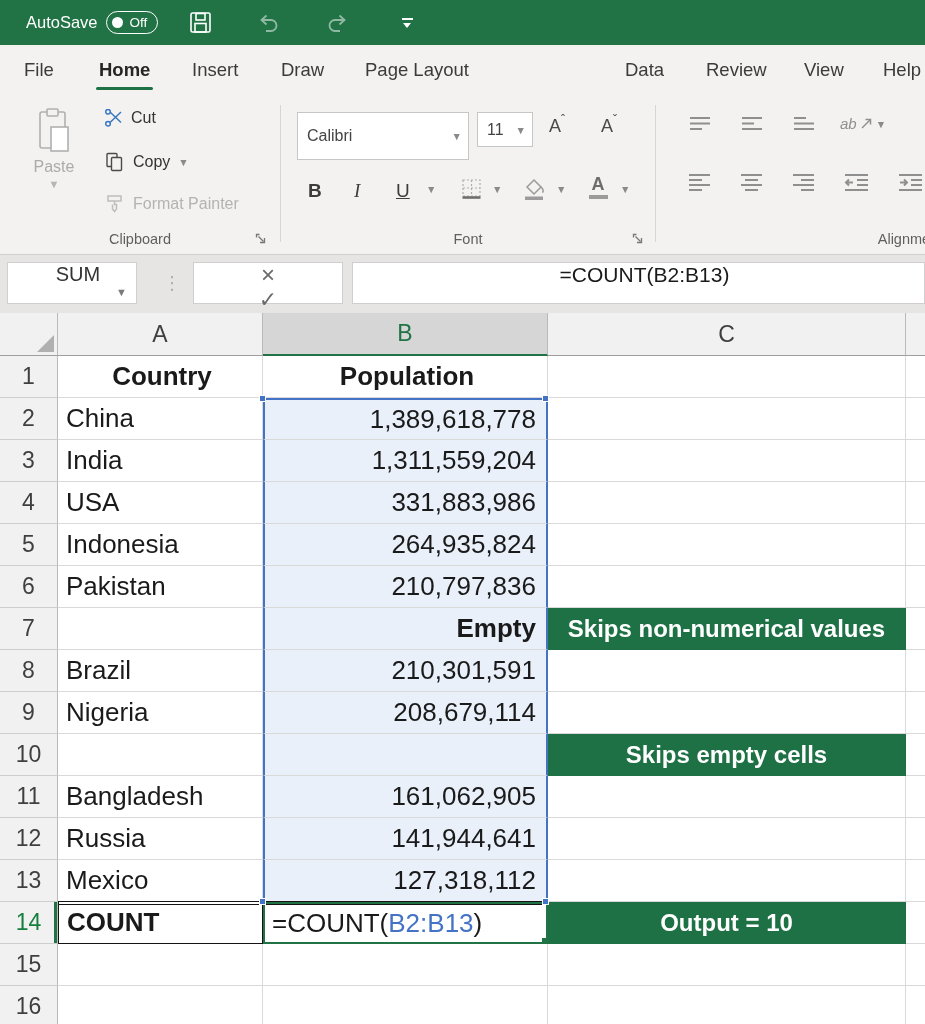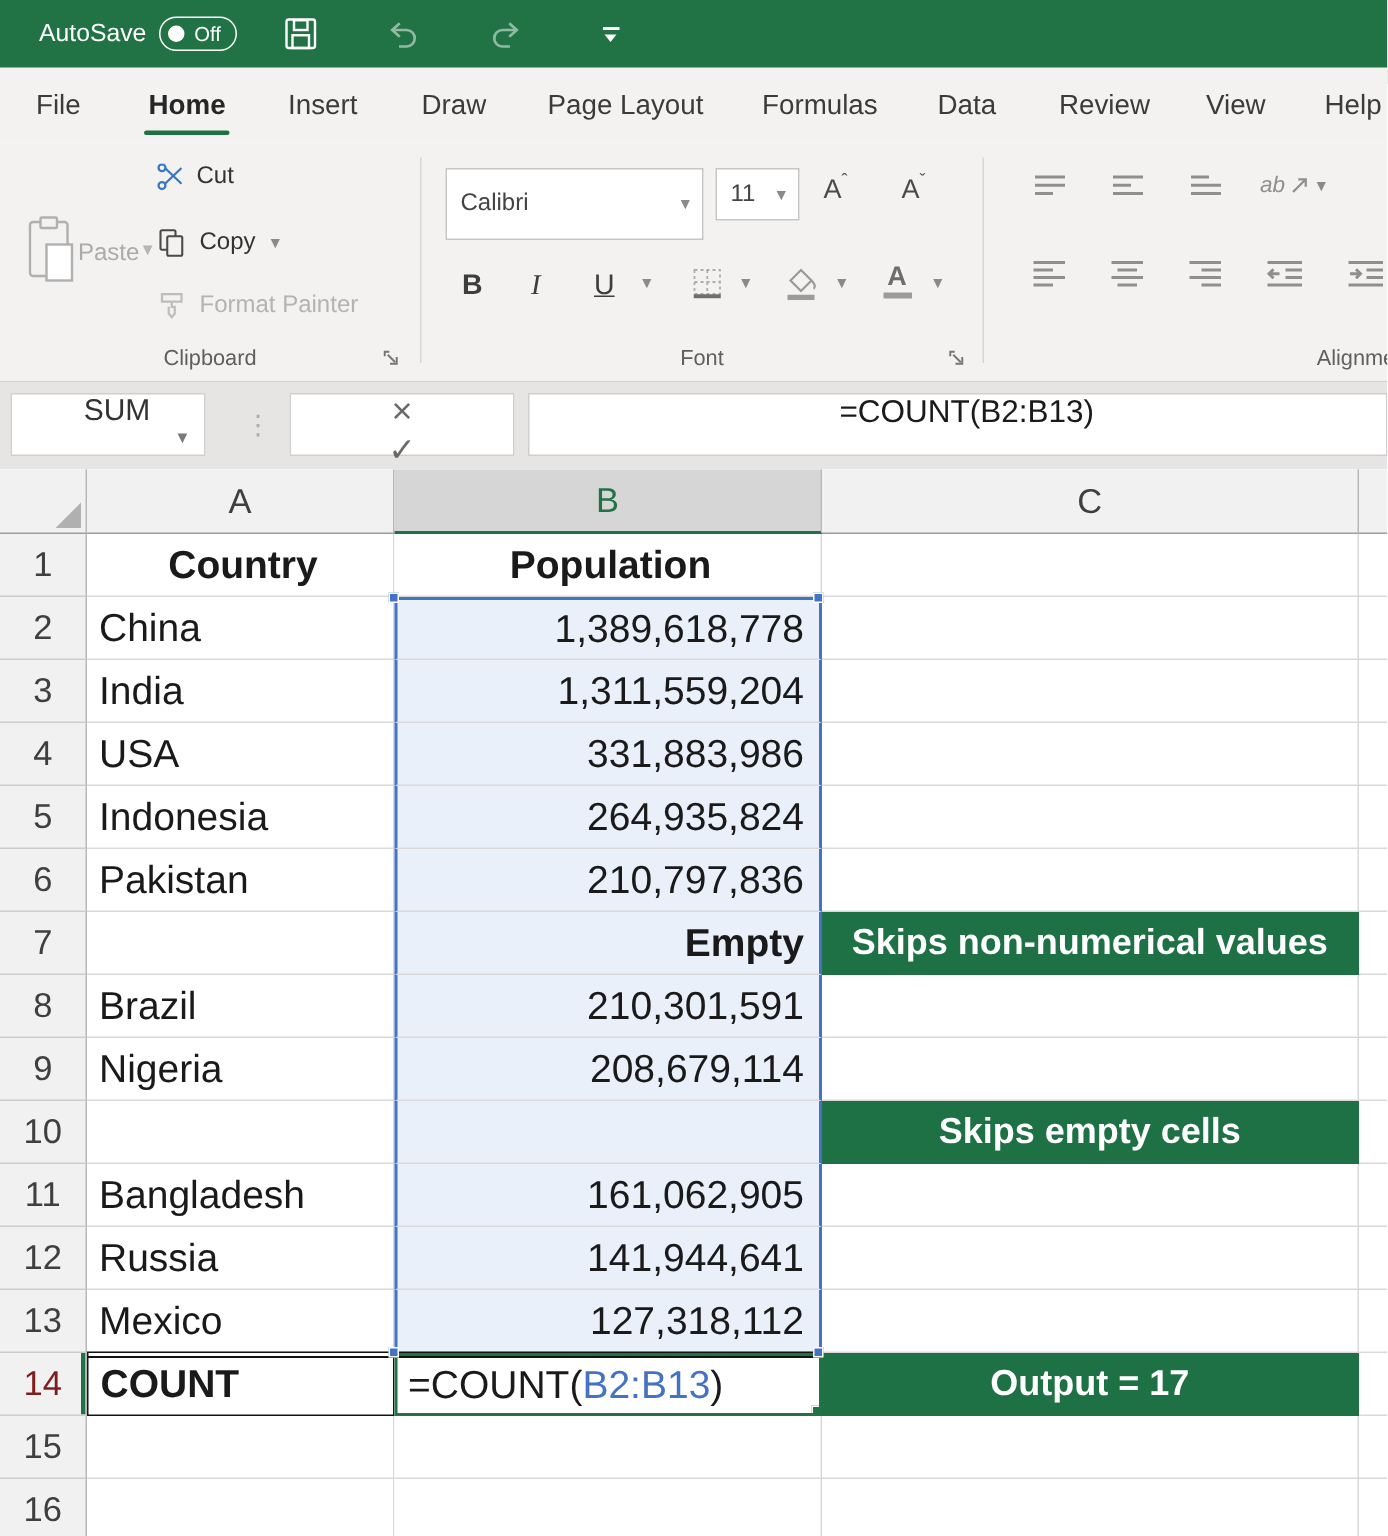--- a/index.html
+++ b/index.html
@@ -180,7 +180,6 @@
     <span class="tab t2">Insert</span>
     <span class="tab t3">Draw</span>
     <span class="tab t4">Page Layout</span>
-    <span class="tab t5">Formulas</span>
     <span class="tab t6">Data</span>
     <span class="tab t7">Review</span>
     <span class="tab t8">View</span>

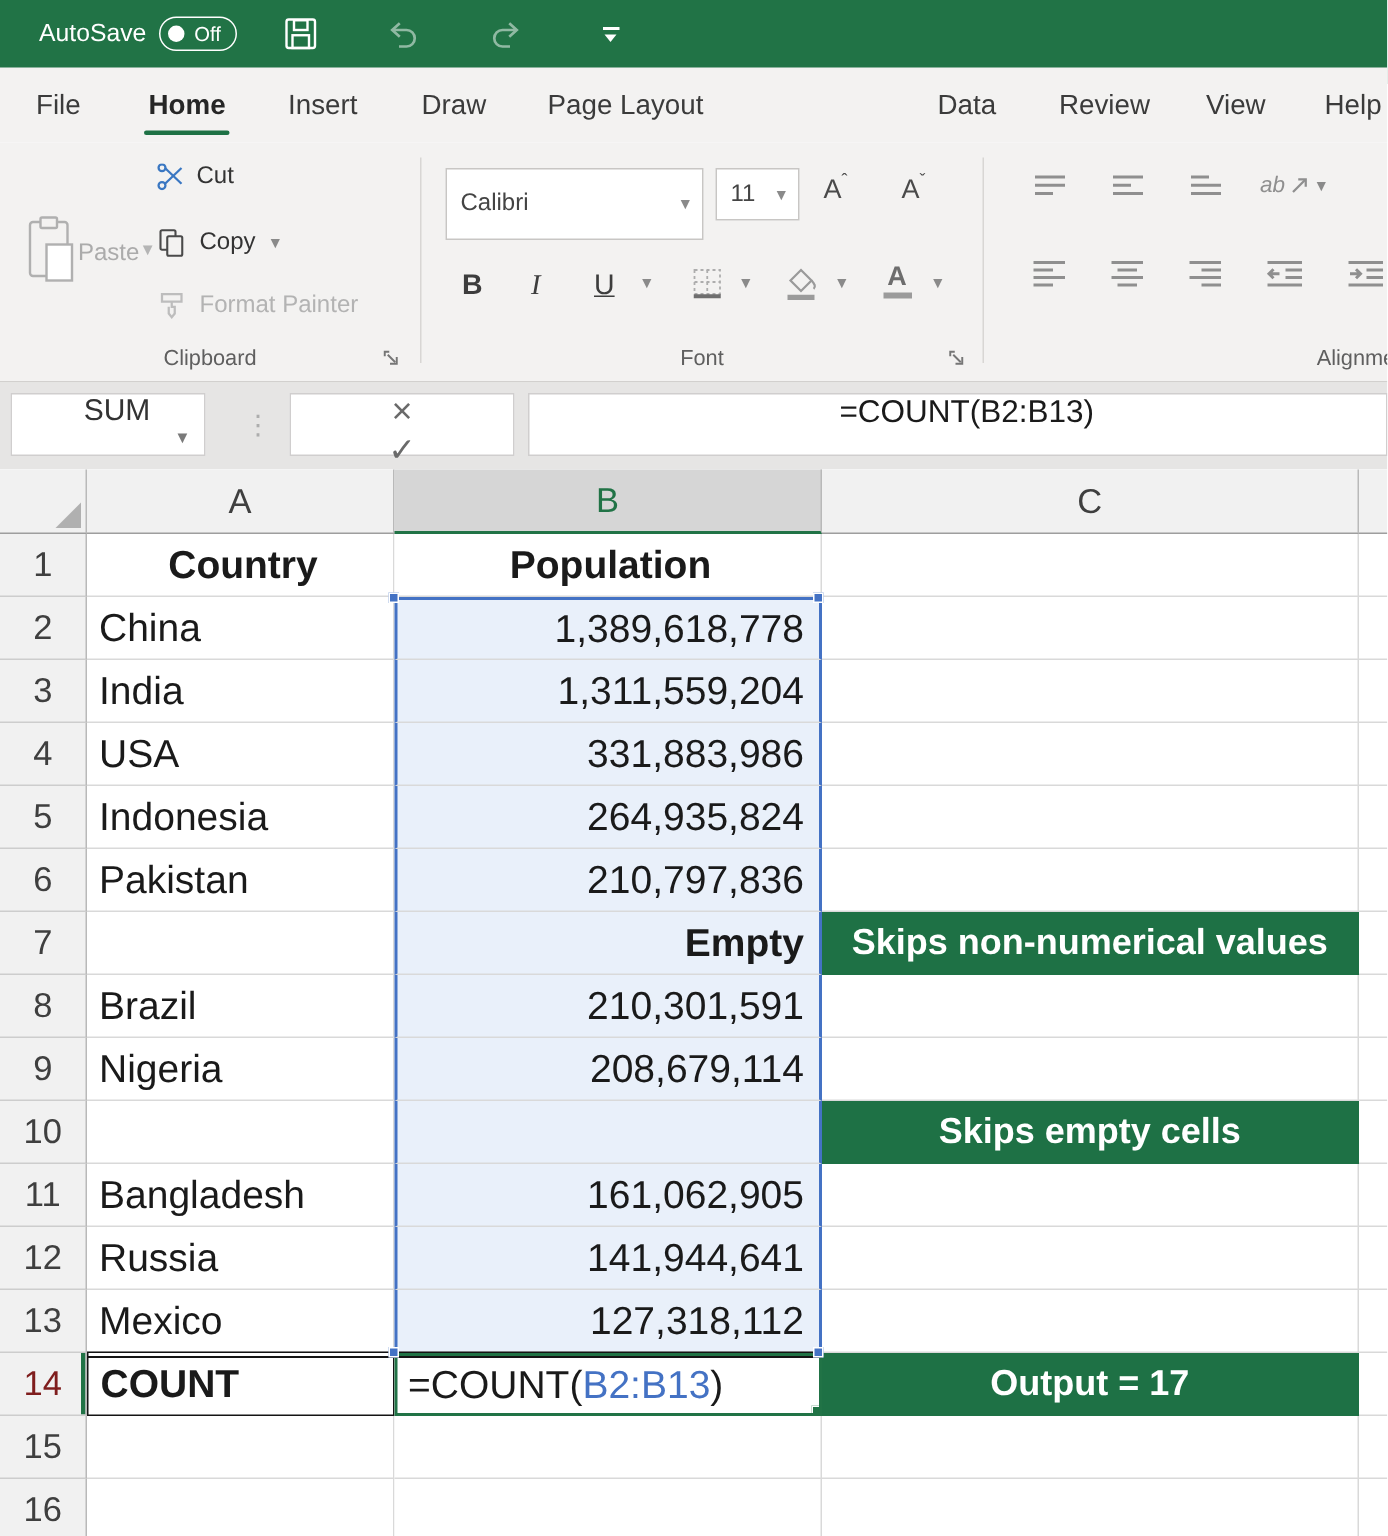--- a/index.html
+++ b/index.html
@@ -44,7 +44,7 @@
   .launcher { position:absolute; bottom:9px; }
   .launcher.clip { left:255px; } .launcher.font { left:632px; }
 
-  .paste { position:absolute; left:16px; top:12px; width:76px; height:118px; display:flex; flex-direction:row; align-items:center; }
+  .paste { position:absolute; left:16px; top:12px; width:76px; height:118px; display:flex; flex-direction:column; align-items:center; }
   .paste-label { font-size:16px; color:#ababab; margin-top:5px; }
   .paste-arrow { font-size:11px; color:#b5b5b5; margin-top:2px; }
   .riblink { position:absolute; left:104px; display:flex; align-items:center; gap:8px; font-size:16px; color:#333; }

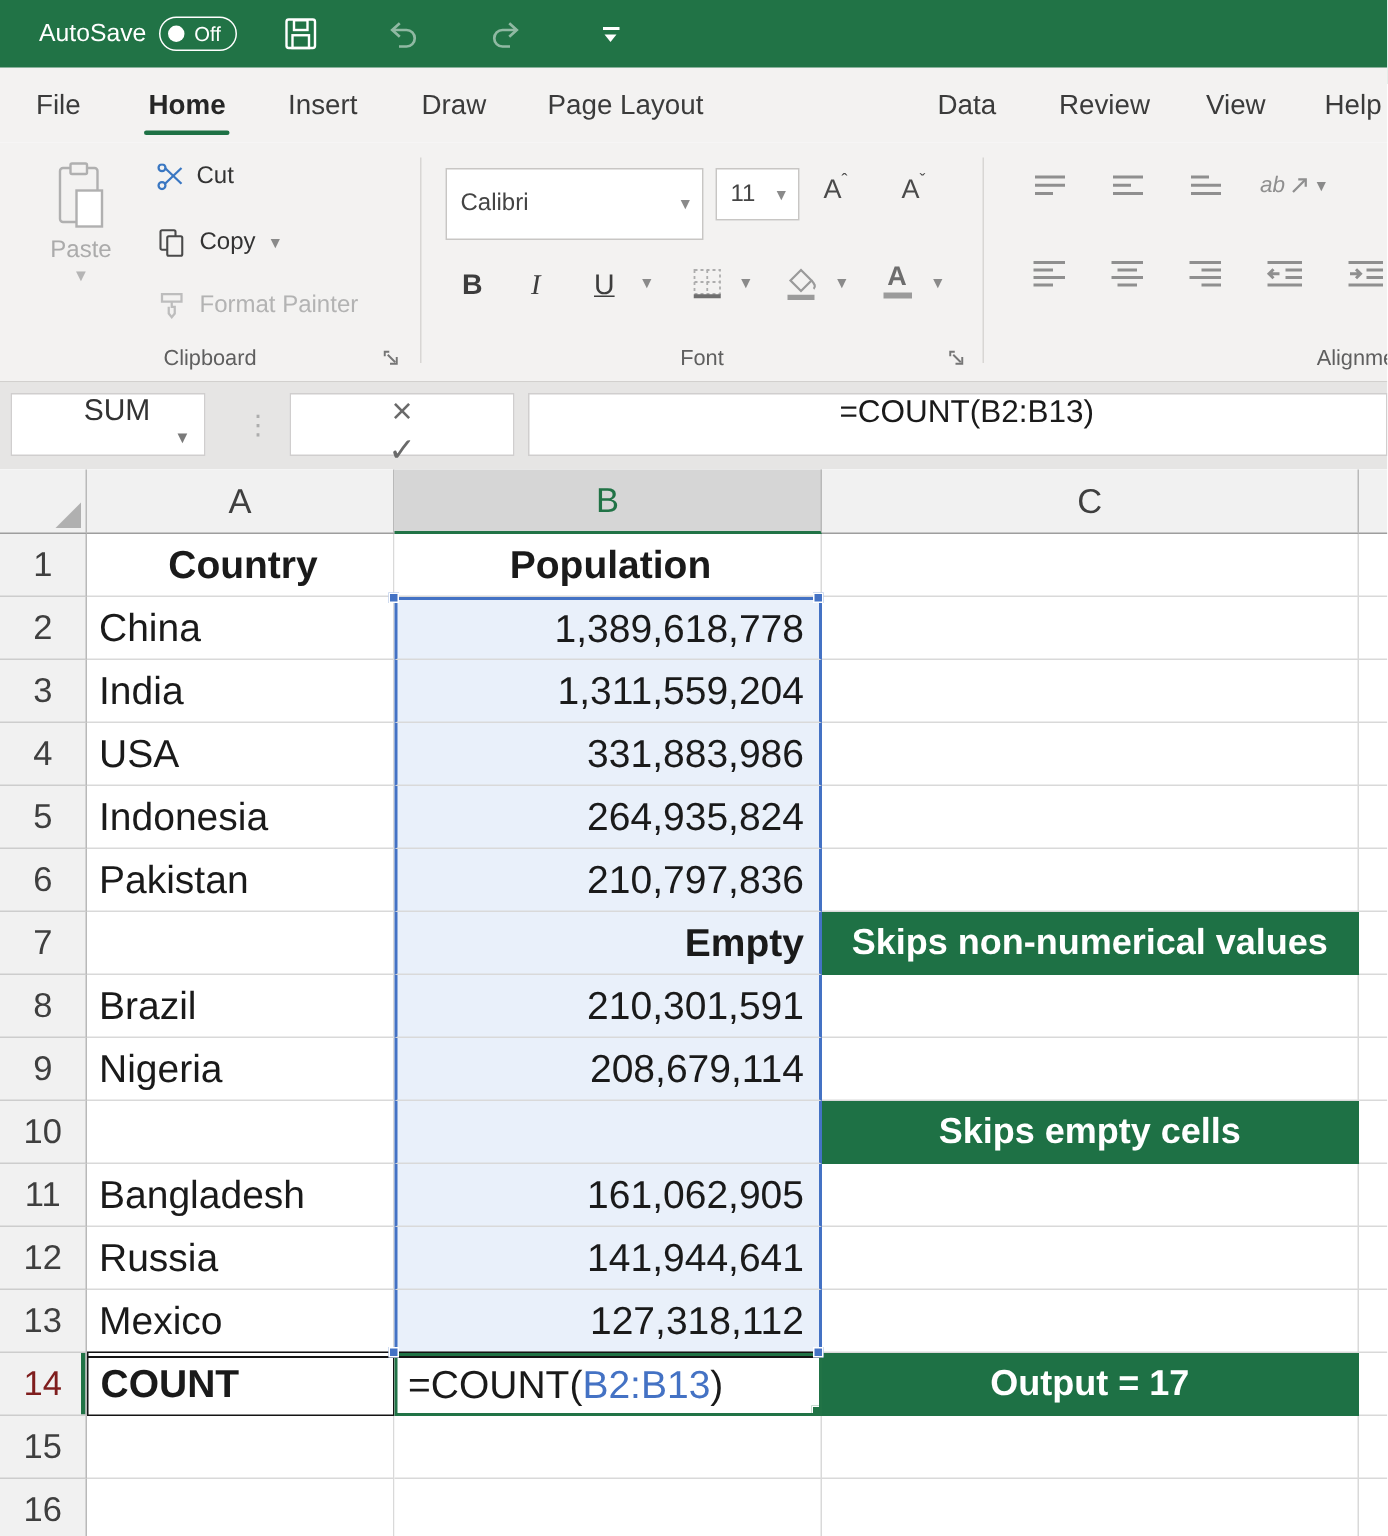--- a/index.html
+++ b/index.html
@@ -106,7 +106,7 @@
          border-left:17px solid transparent; border-bottom:17px solid #b0b0b0; }
   .rn { background:#f1f1f1; border-right:1px solid #b9b9b9; border-bottom:1px solid #cdcdcd;
         display:flex; align-items:center; justify-content:center; font-size:23px; color:#3f3f3f; }
-  .rn.rnact { color:#7f1d1d; box-shadow:inset -3px 0 0 #217346; }
+  .rn.rnact { color:#15803d; box-shadow:inset -3px 0 0 #217346; }
   .c { background:#fff; border-right:1px solid #d9d9d9; border-bottom:1px solid #d9d9d9;
        display:flex; align-items:center; font-size:26px; color:#1a1a1a; padding-left:8px; overflow:hidden; }
   .c.sl { border-right:none; padding-left:0; }

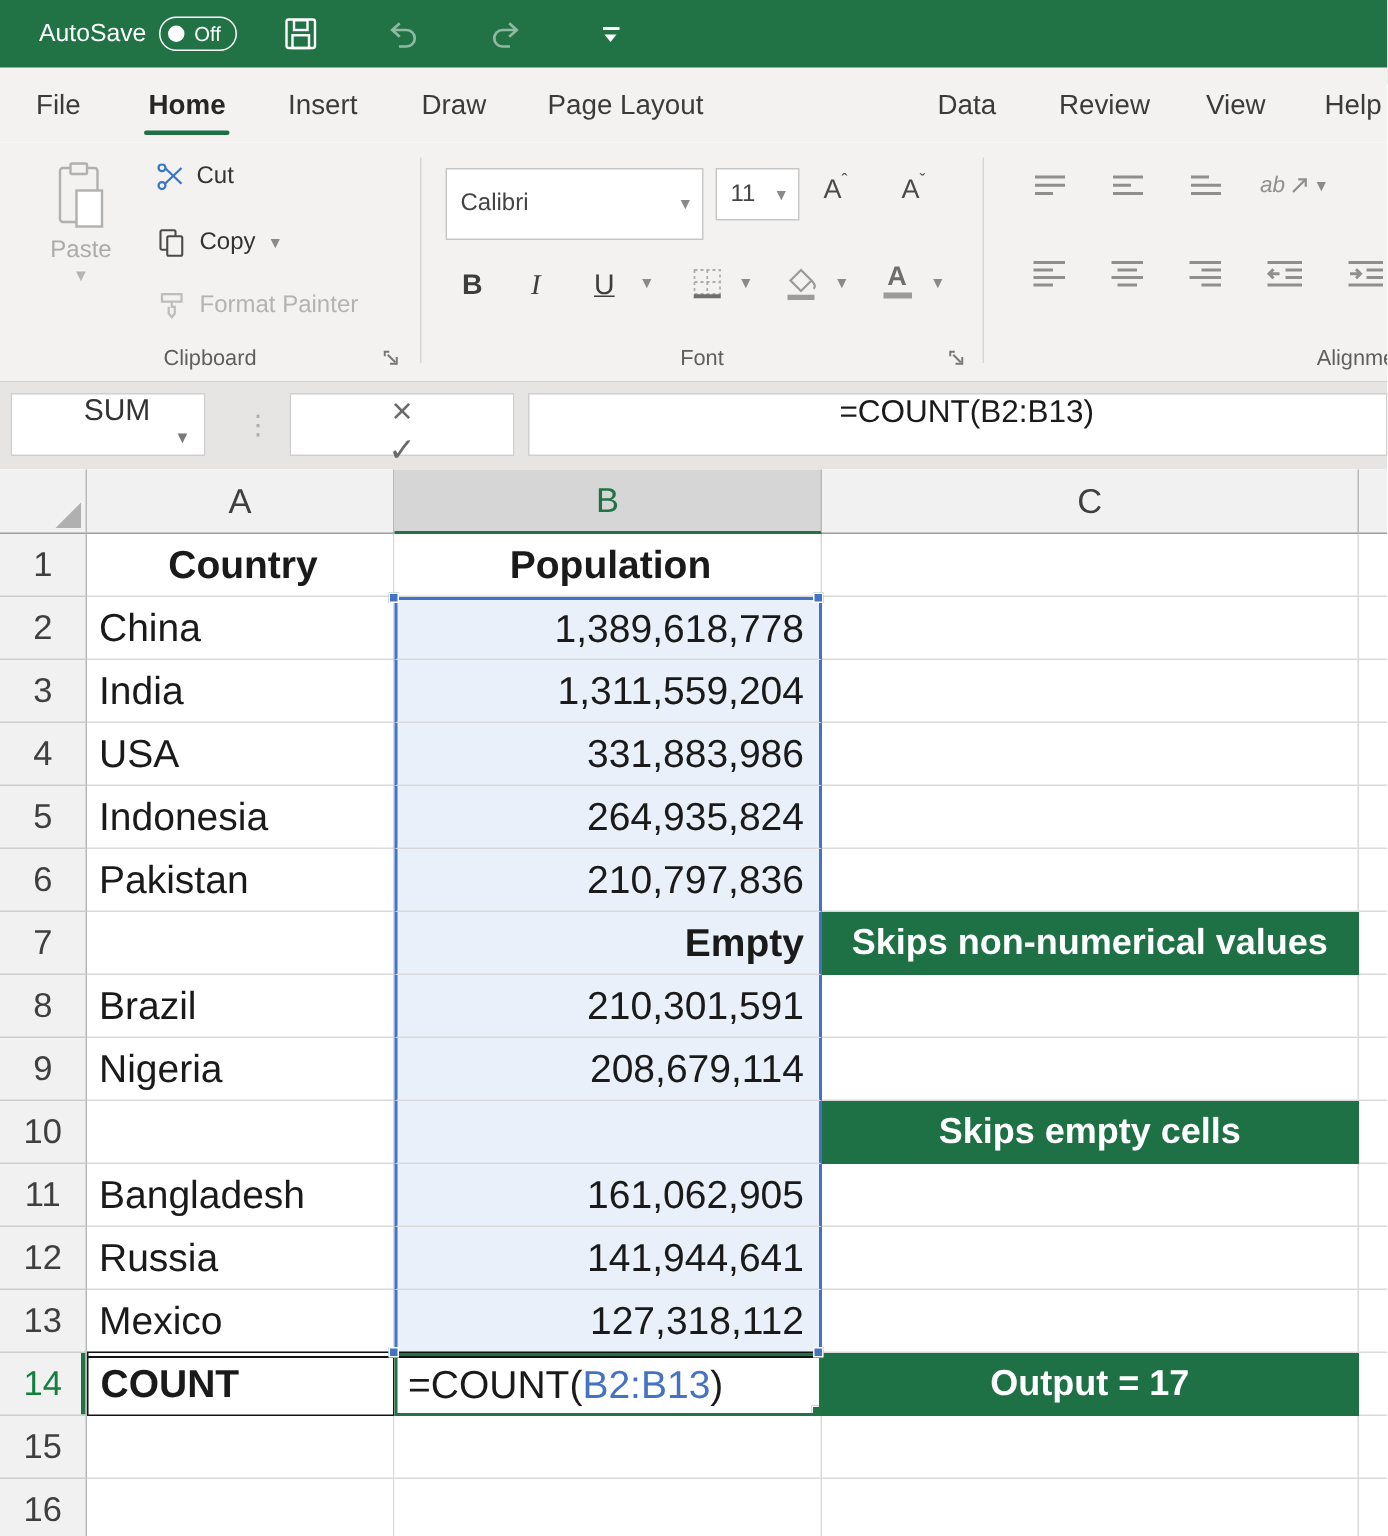--- a/index.html
+++ b/index.html
@@ -475,7 +475,7 @@
         <span class="frange">B2:B13</span>
         <span>)</span>
     </div>
-    <div class="c note">Output = 17</div>
+    <div class="c note">Output = 10</div>
     <div class="c sl"></div>
 
     <div class="rn">15</div>

